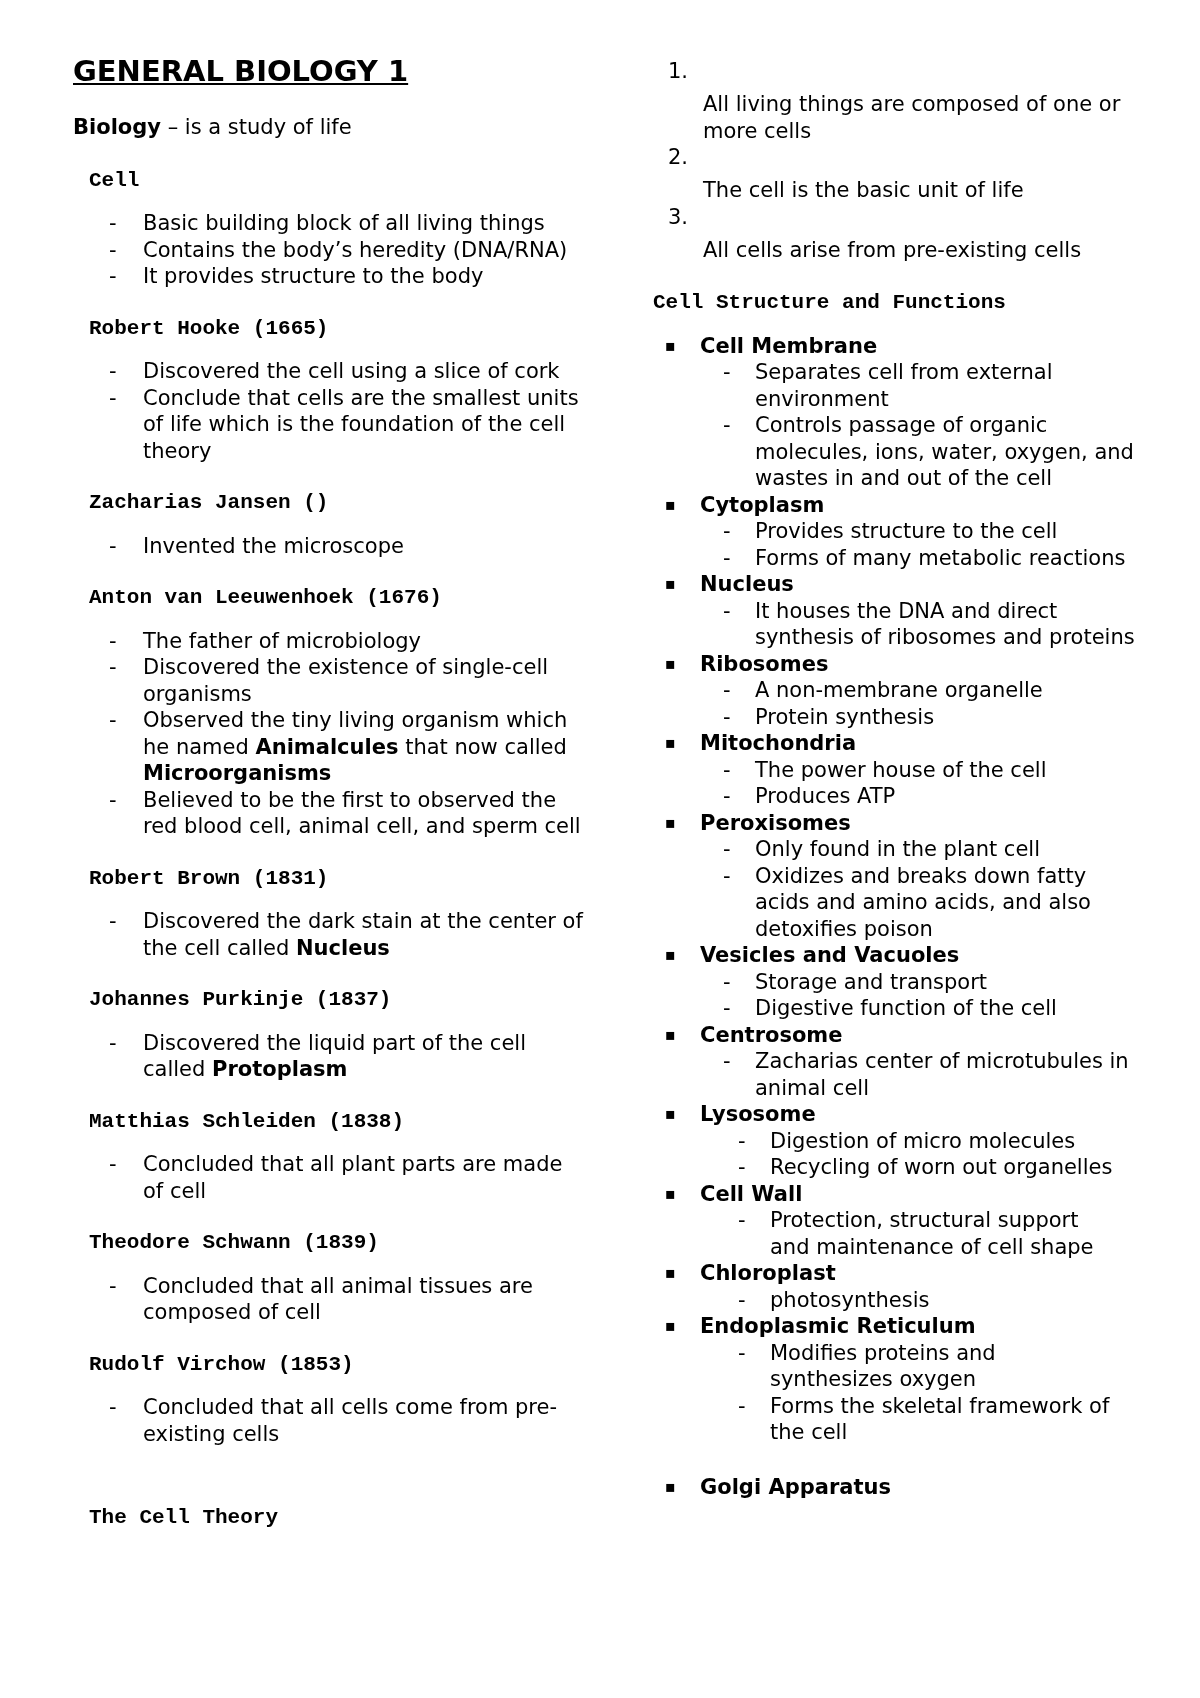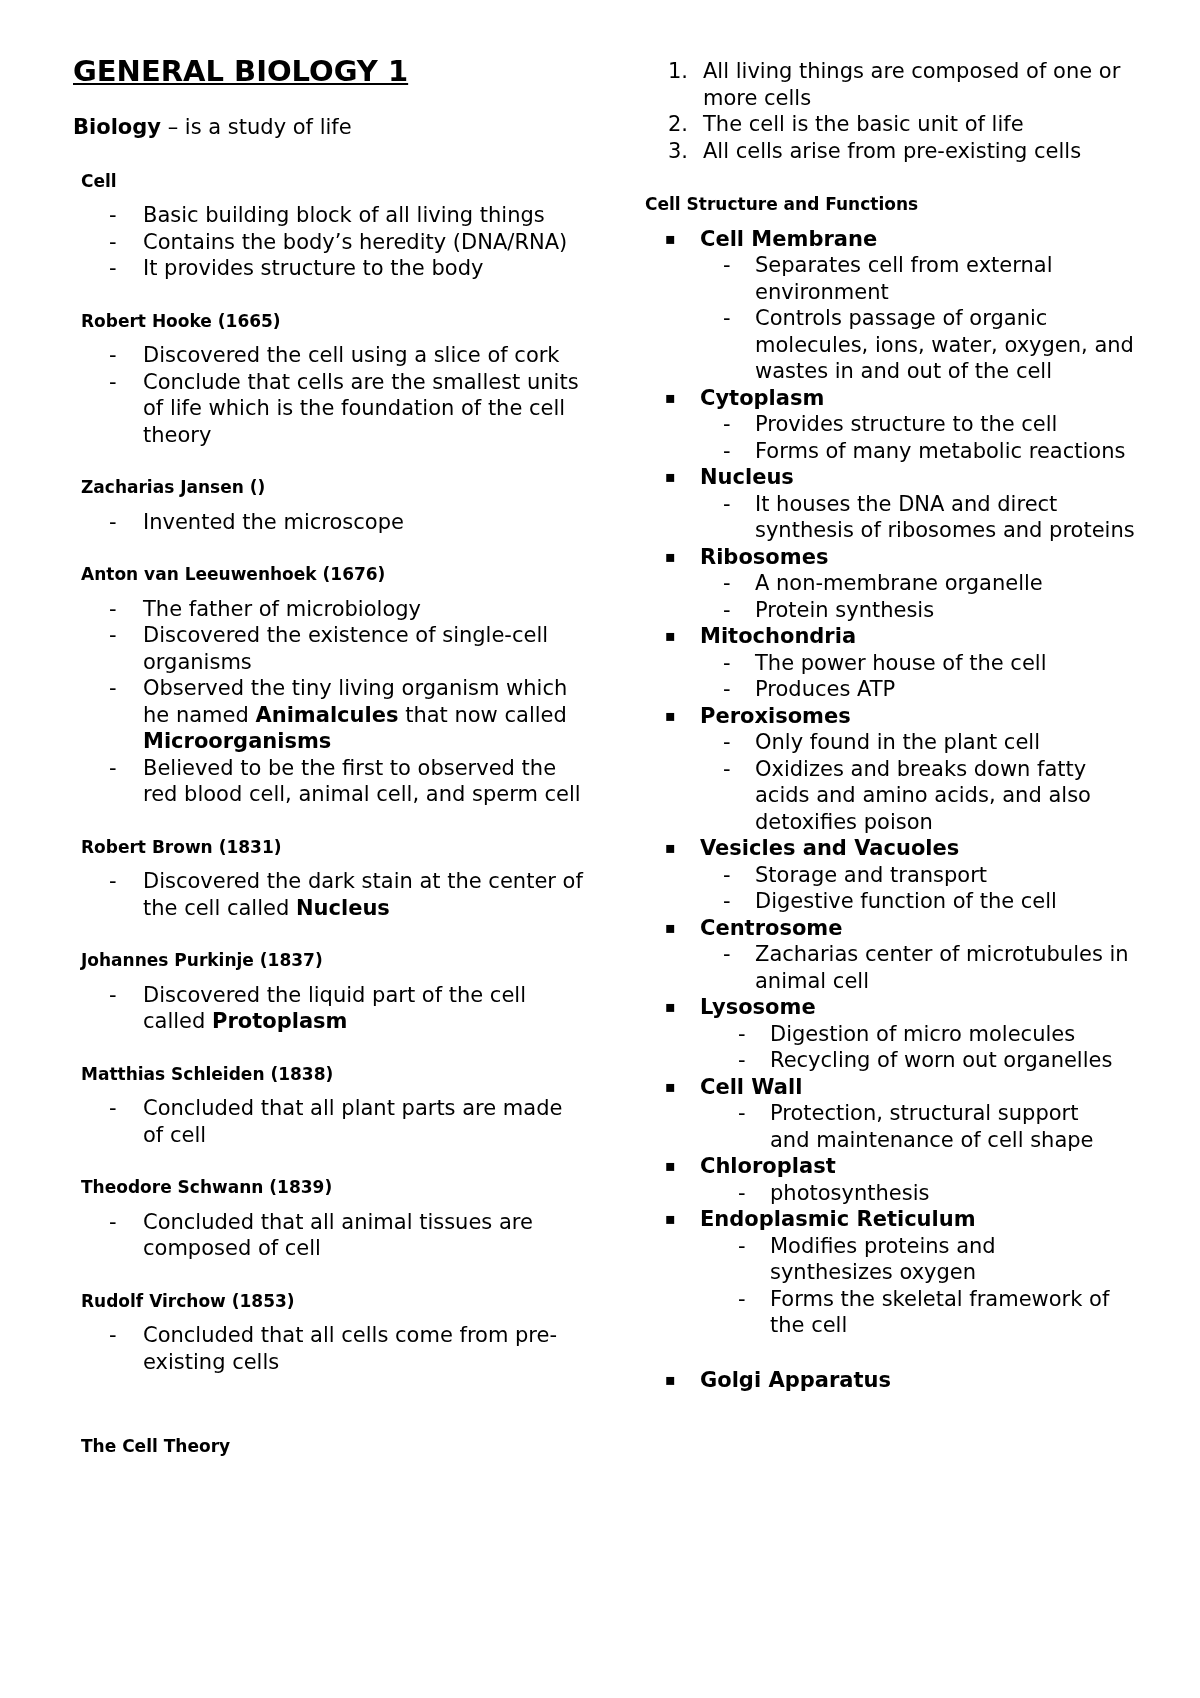--- a/index.html
+++ b/index.html
@@ -37,7 +37,7 @@
   .num-list { margin:0 0 27px 0; }
   .num-list li { padding-left:66px; }
   .num-list .marker { left:31px; }
-  .num-list .txt { max-width:458px; }
+  .num-list .txt { max-width:458px;margin-top:33px; }
 
   
   .org-head { position:relative; padding-left:63px; }

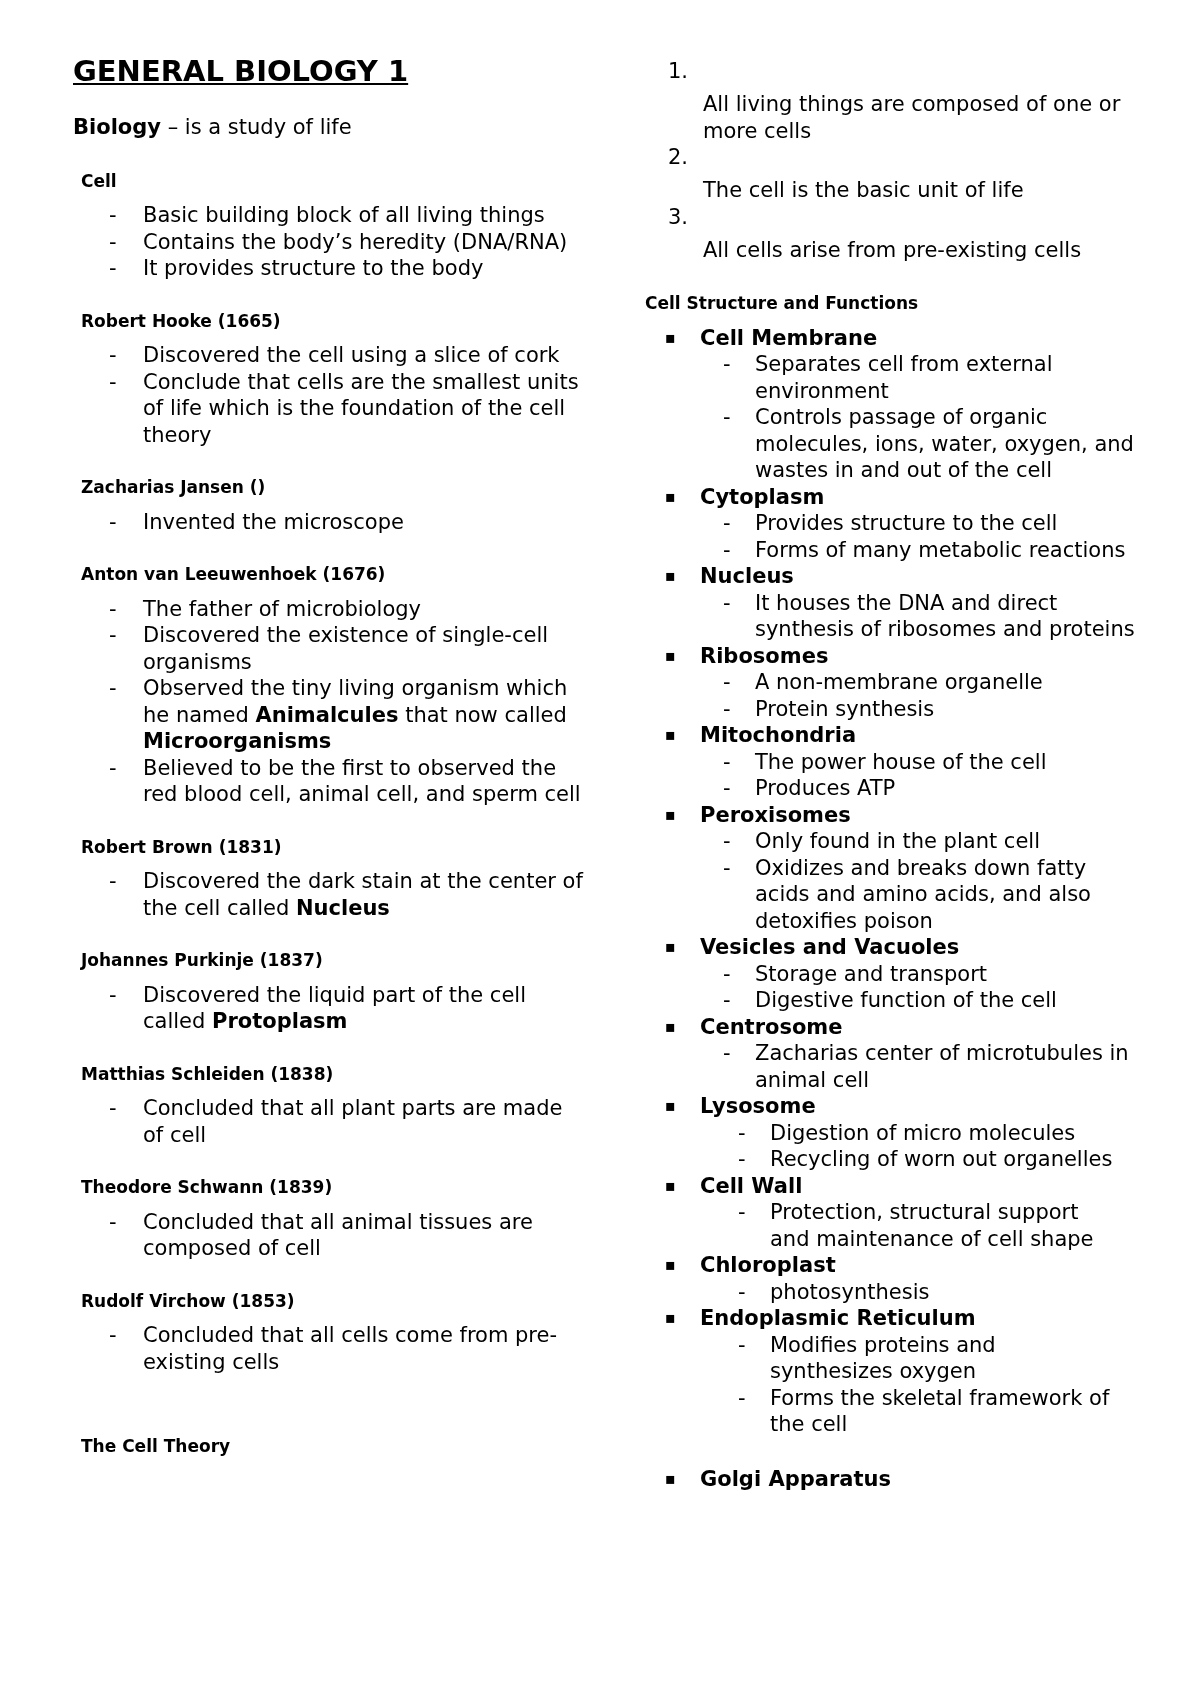--- a/index.html
+++ b/index.html
@@ -18,7 +18,7 @@
   .col-right { left:637px; width:555px; }
 
   h1 { font-size:29px; line-height:27px; font-weight:700; margin:0 0 29px 0;text-decoration:underline; }
-  h2 { font-size:17px; line-height:26.5px; font-weight:700; margin:8px; }
+  h2 { font-size:21px; line-height:26.5px; font-weight:700; margin:16px;font-family:Liberation Mono, monospace; }
 
   .intro { margin:0 0 27px 0; }
   .sec   { margin:0 0 26px 0; }

